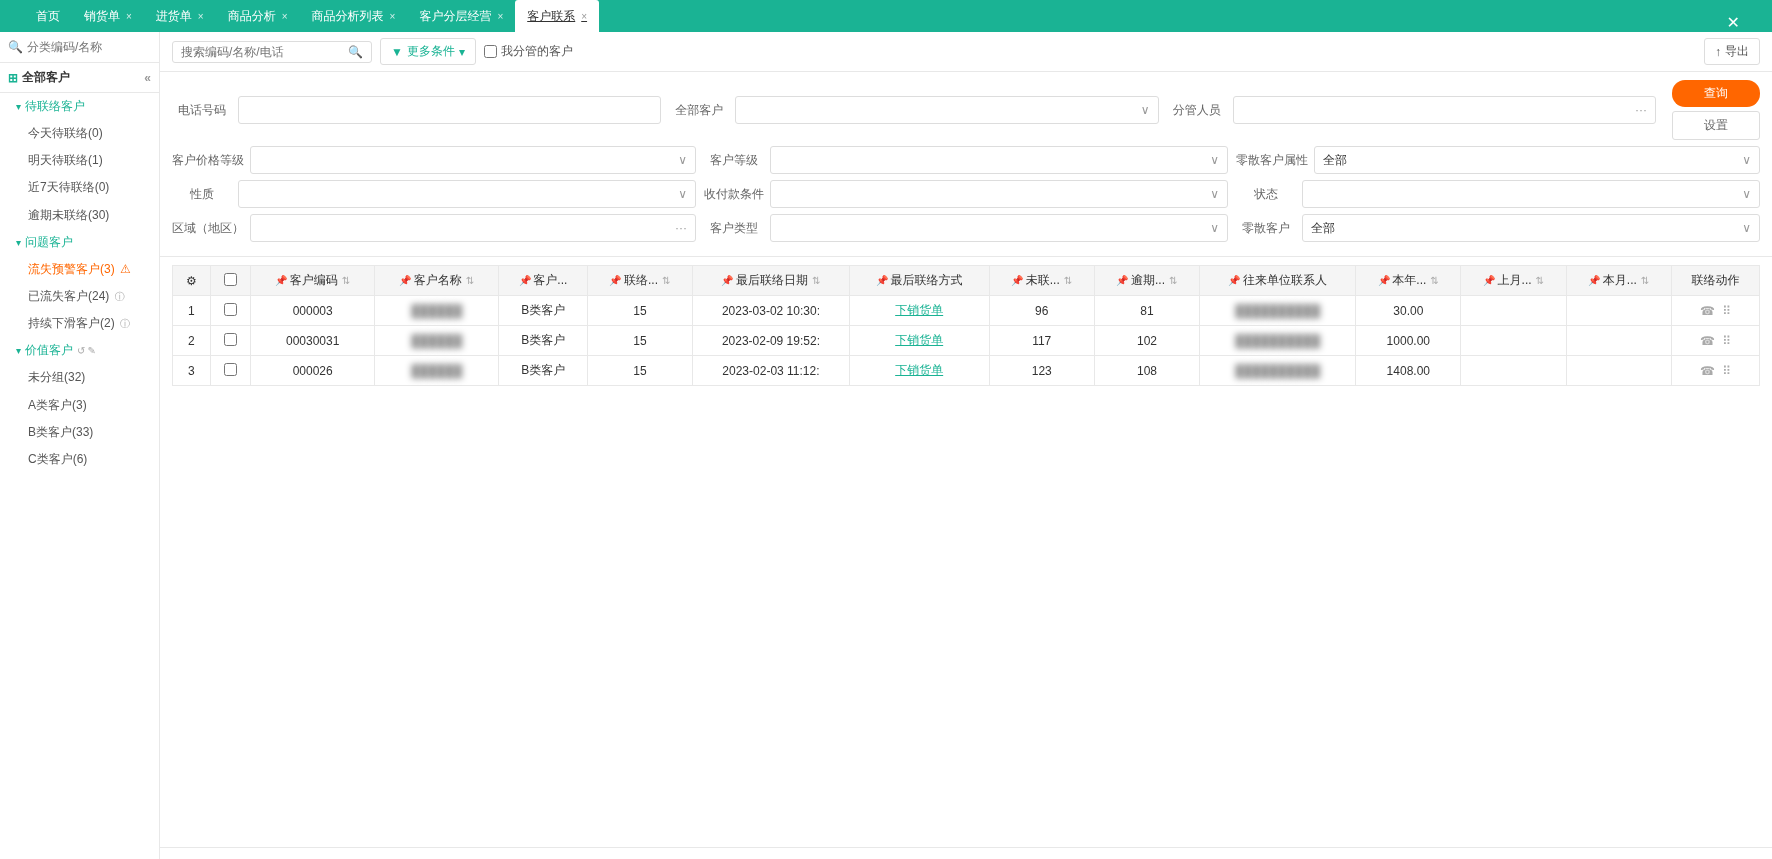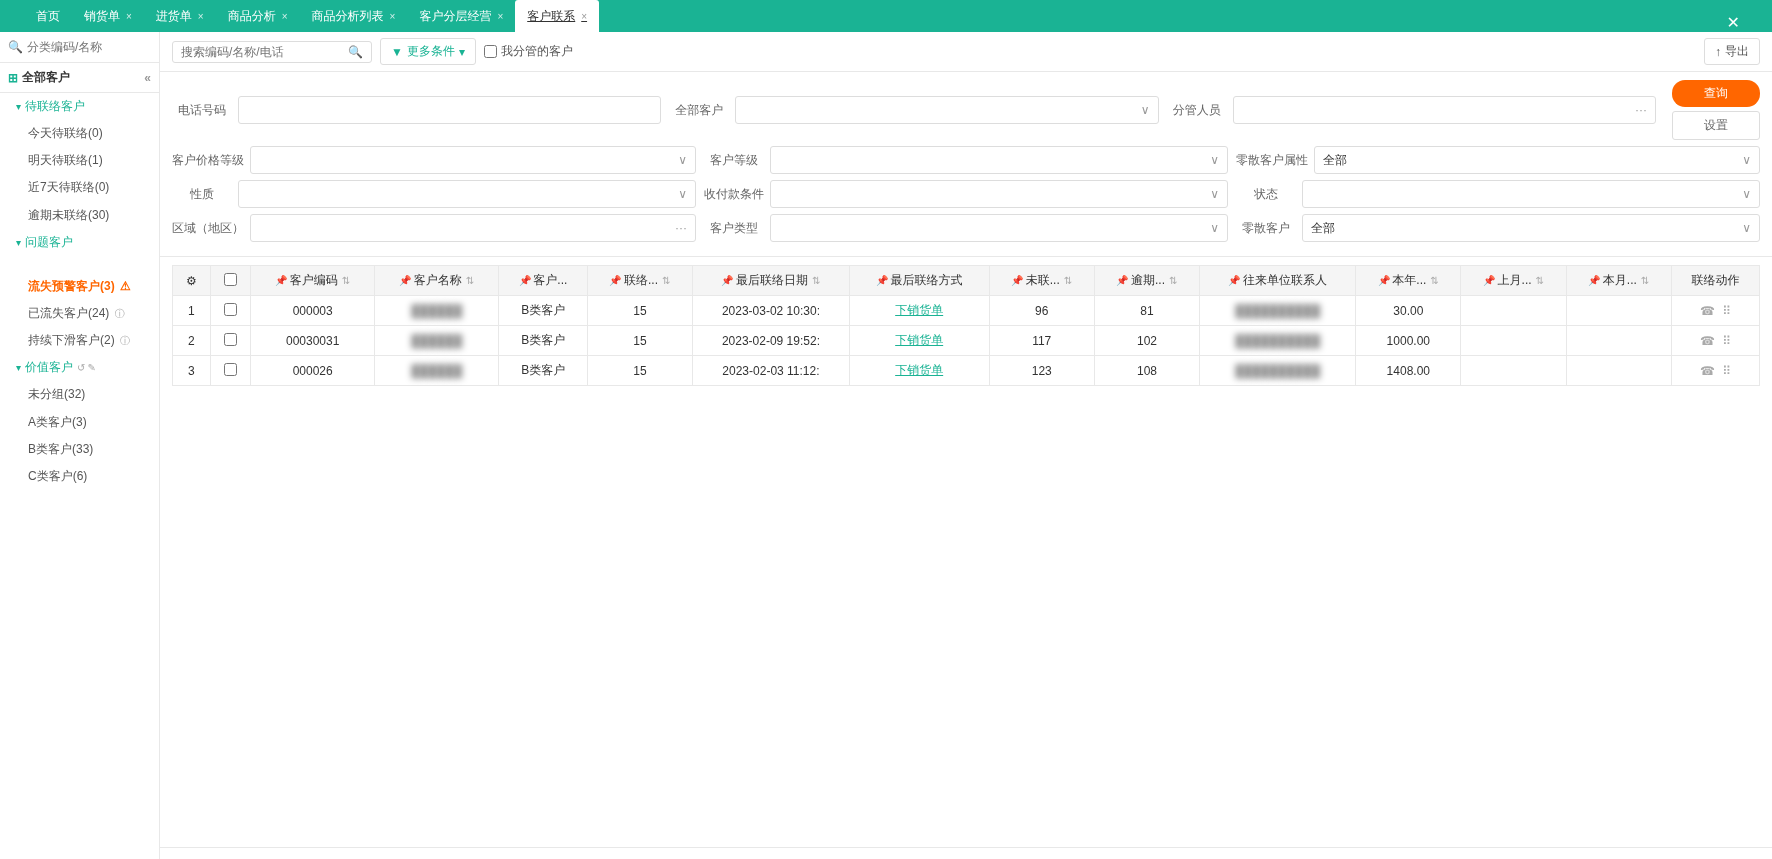--- a/index.html
+++ b/index.html
@@ -97,7 +97,7 @@
       font-size: 12px;
       line-height: 1.6;
     }
-    .sidebar-item.active { color: #ff6600; font-weight: bold; margin-top: 17px; }
+    .sidebar-item.active { color: #ff6600; font-weight: normal; }
 
     .tooltip-box {
       background: #fff;

